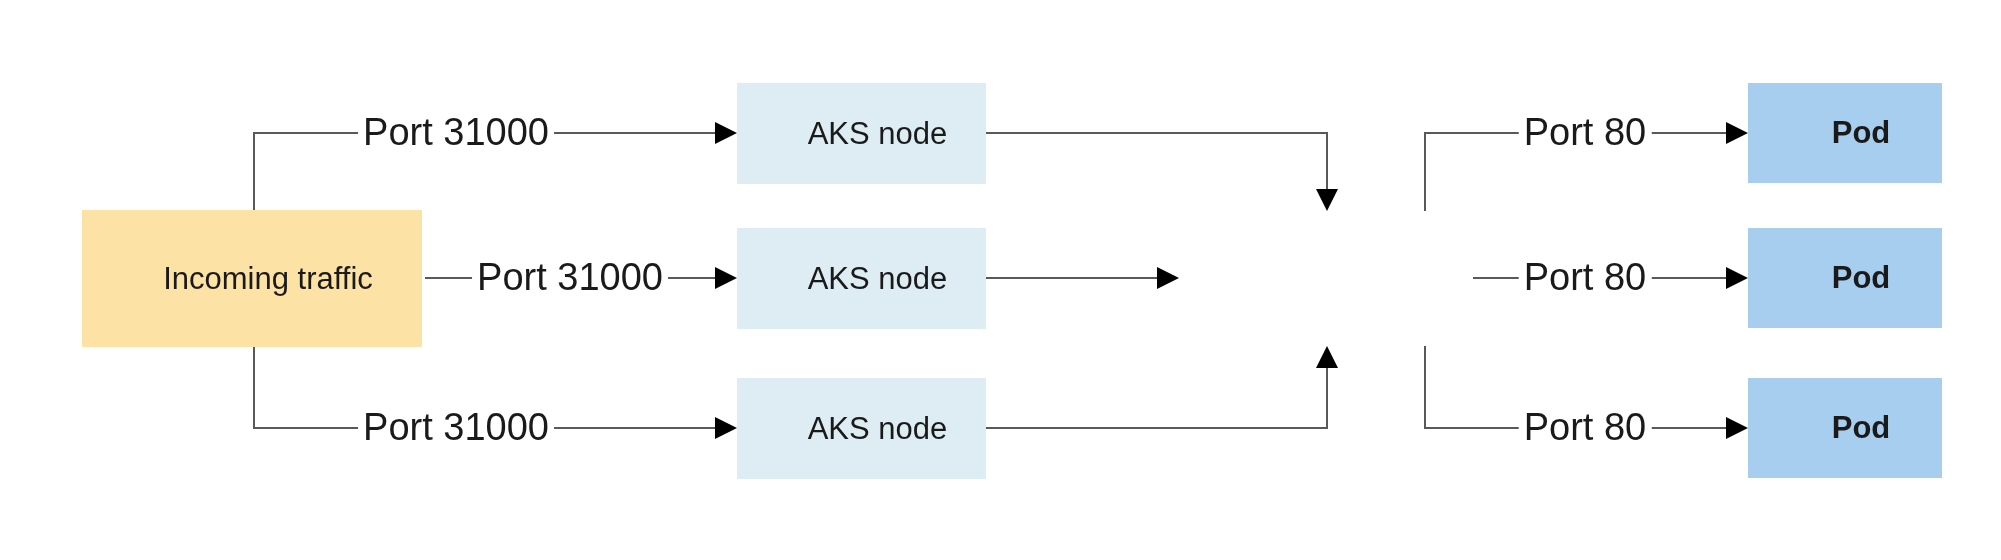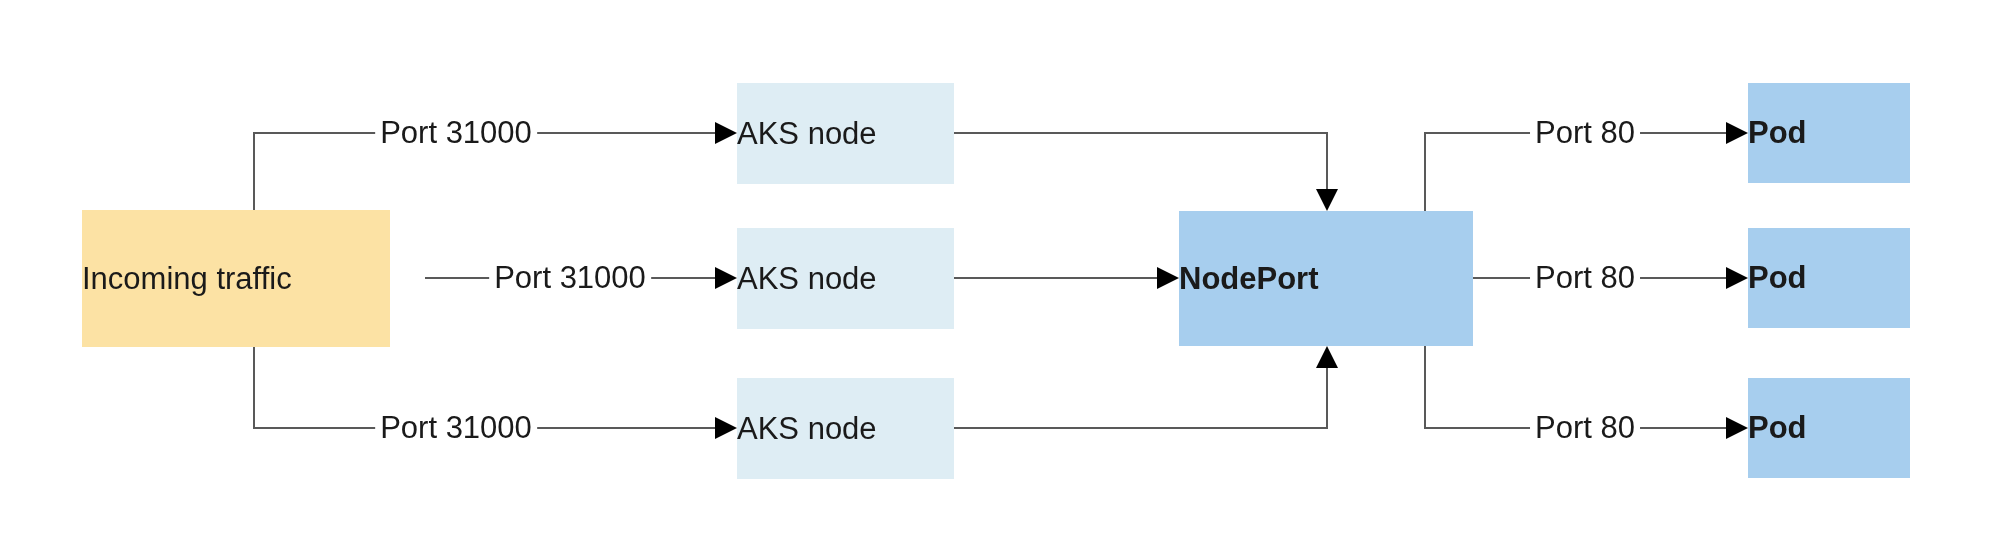--- a/index.html
+++ b/index.html
@@ -36,7 +36,7 @@
     position: absolute;
     transform: translate(-50%, -50%);
     background: #ffffff;
-    font-size: 31px;
+    font-size: 38px;
     line-height: 1.15;
     padding: 0 5px;
     white-space: nowrap;

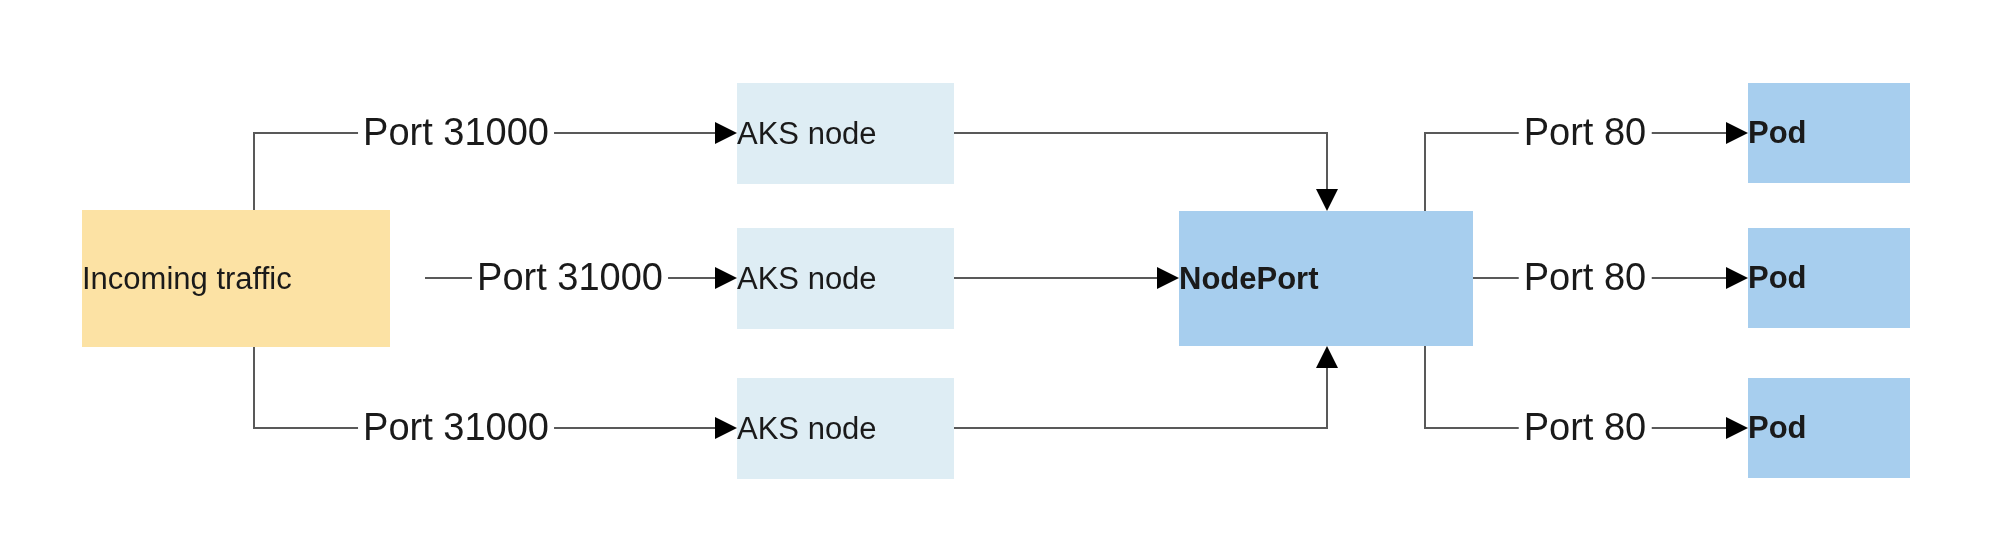--- a/index.html
+++ b/index.html
@@ -16,10 +16,12 @@
     position: absolute;
     display: flex;
     align-items: center;
+    justify-content: center;
     font-size: 31px;
     color: #1a1a1a;
     z-index: 3;
     white-space: nowrap;
+    padding-left: 32px;
   }
   .node-incoming { background: #fce2a4; }
   .node-aks      { background: #deedf4; }

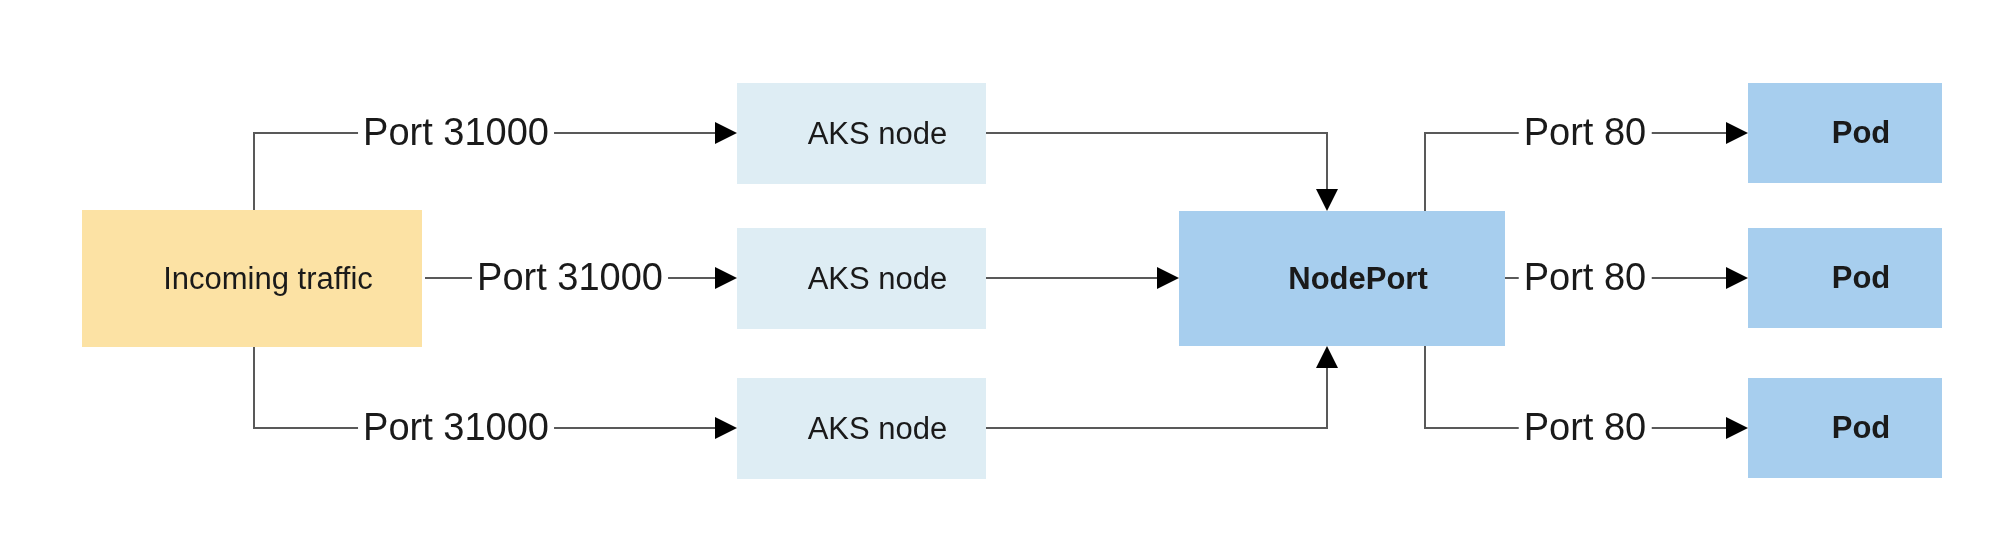--- a/index.html
+++ b/index.html
@@ -124,9 +124,6 @@
     <span>AKS node</span>
   </div>
 
-  <div class="node node-blue" style="left:1179px; top:211px; width:294px; height:135px;">
-    <span>NodePort</span>
-  </div>
 
   <div class="node node-blue" style="left:1748px; top:83px; width:162px; height:100px;">
     <span>Pod</span>

